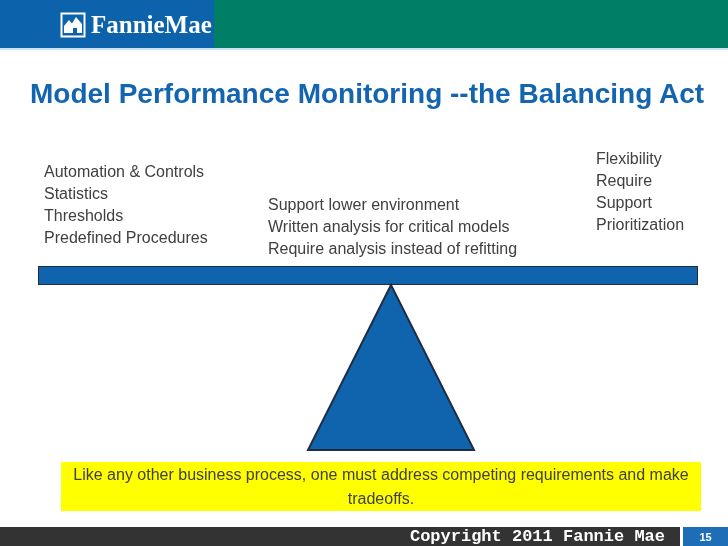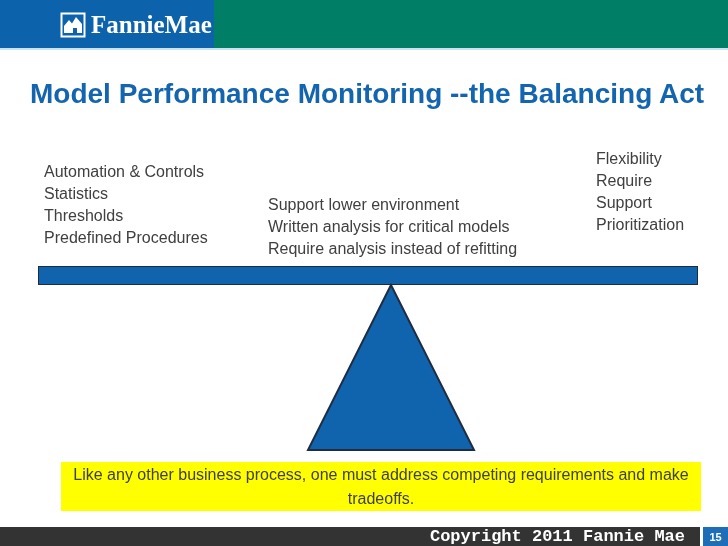--- a/index.html
+++ b/index.html
@@ -96,7 +96,7 @@
     width:3px;height:19px;background:#ffffff;
   }
   .footer-page{
-    width:25px;height:19px;
+    width:45px;height:19px;
     background:#1d6eb7;
     color:#ffffff;
     font-size:11px;

